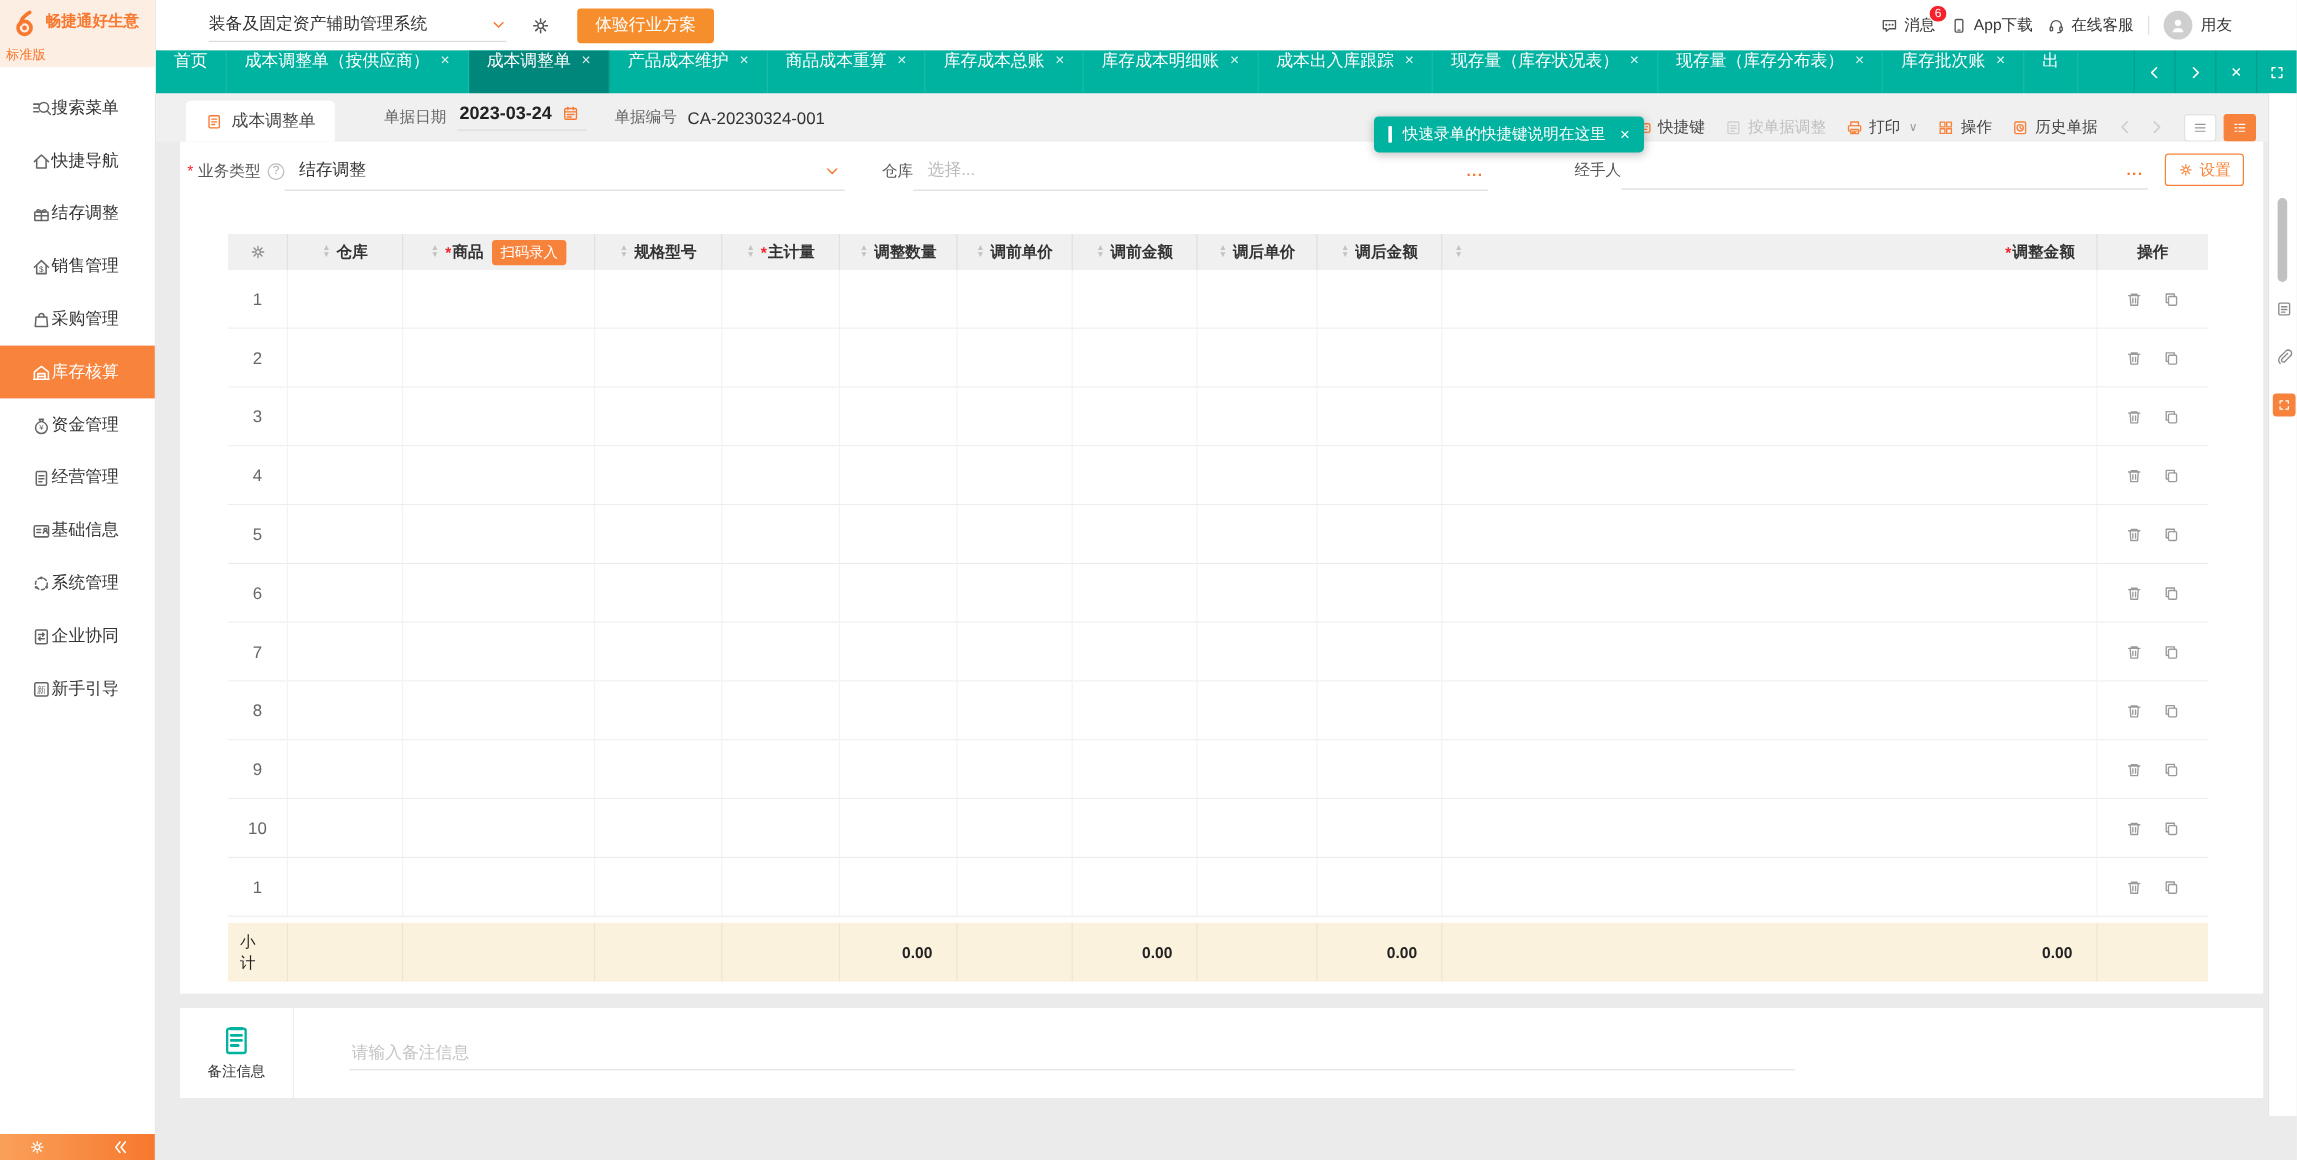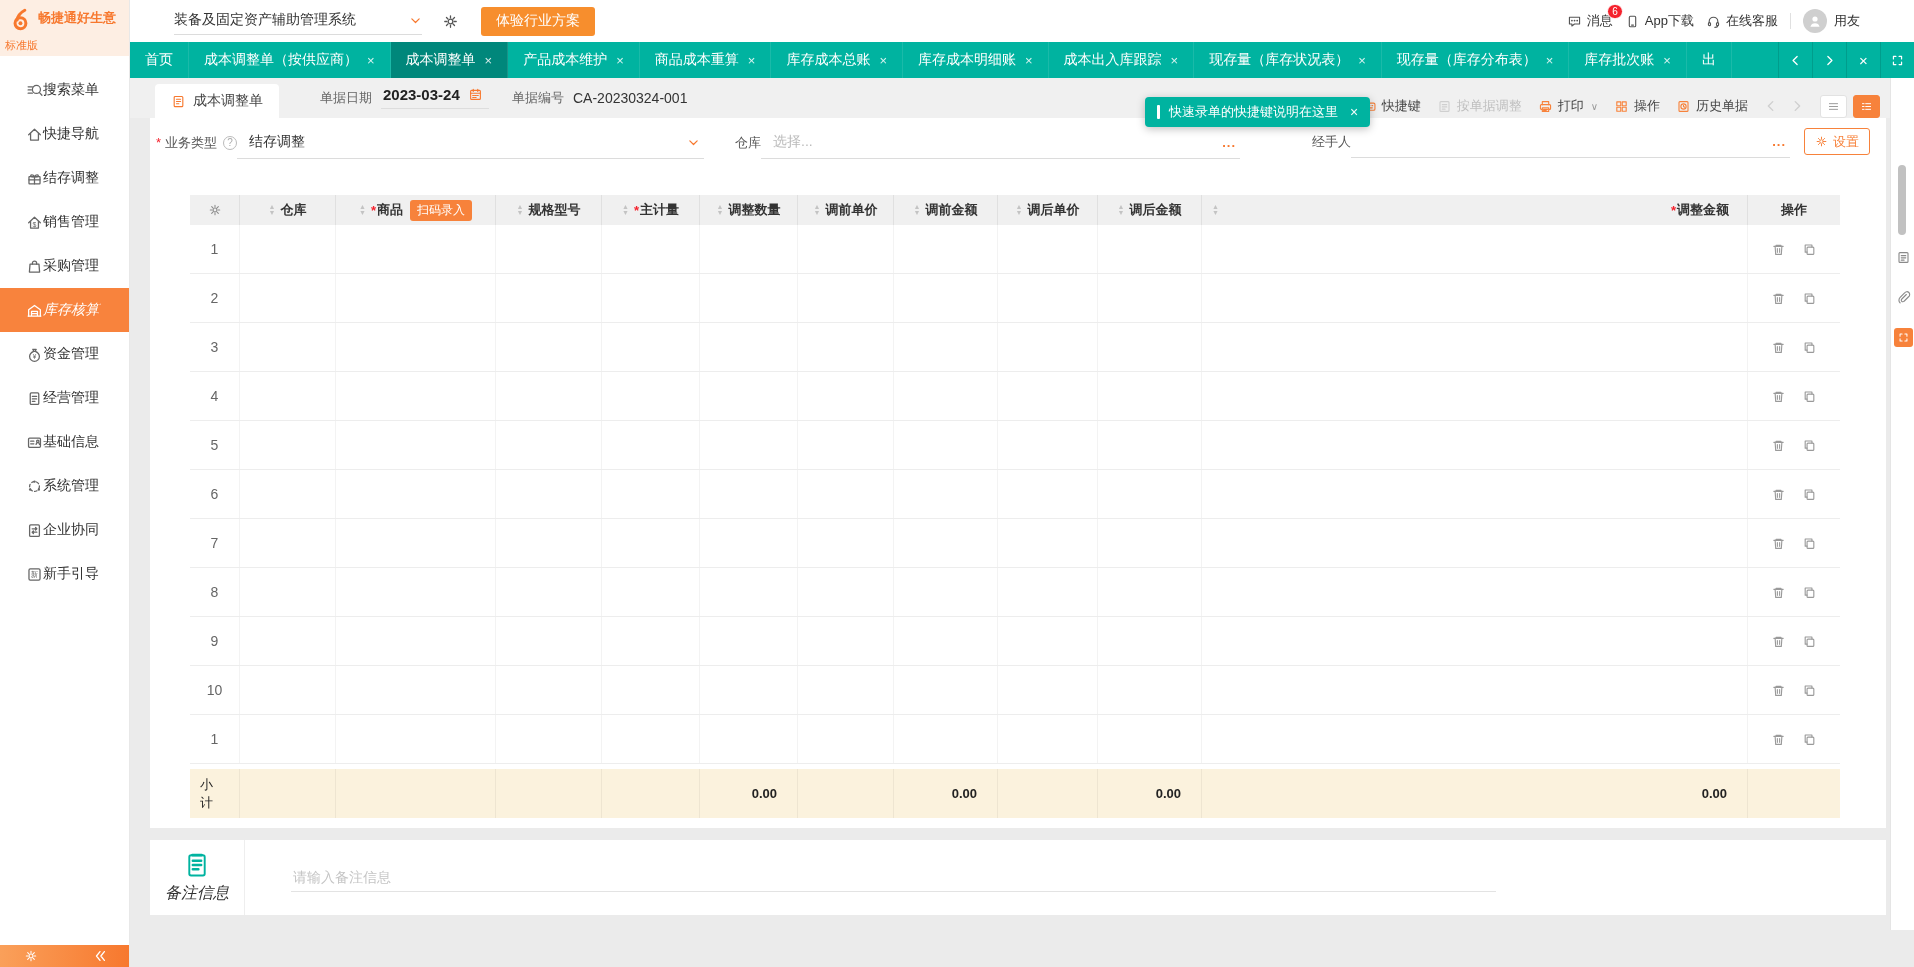--- a/index.html
+++ b/index.html
@@ -43,7 +43,7 @@
 
   .tabbar{height:36px;background:#00b3a0;display:flex;color:#fff;flex-shrink:0;}
   #tabs{display:flex;flex:1;min-width:0;overflow:hidden;}
-  .tab{display:flex;align-items:center;padding:0 15px;font-size:14px;white-space:nowrap;cursor:pointer;border-right:1px solid rgba(255,255,255,0.10);}
+  .tab{display:flex;align-items:flex-start;padding:0 15px;font-size:14px;white-space:nowrap;cursor:pointer;border-right:1px solid rgba(255,255,255,0.10);}
   .tab.active{background:#00877b;}
   .tab-x{margin-left:9px;font-size:13px;opacity:.85;}
   .tab-controls{display:flex;flex-shrink:0;}

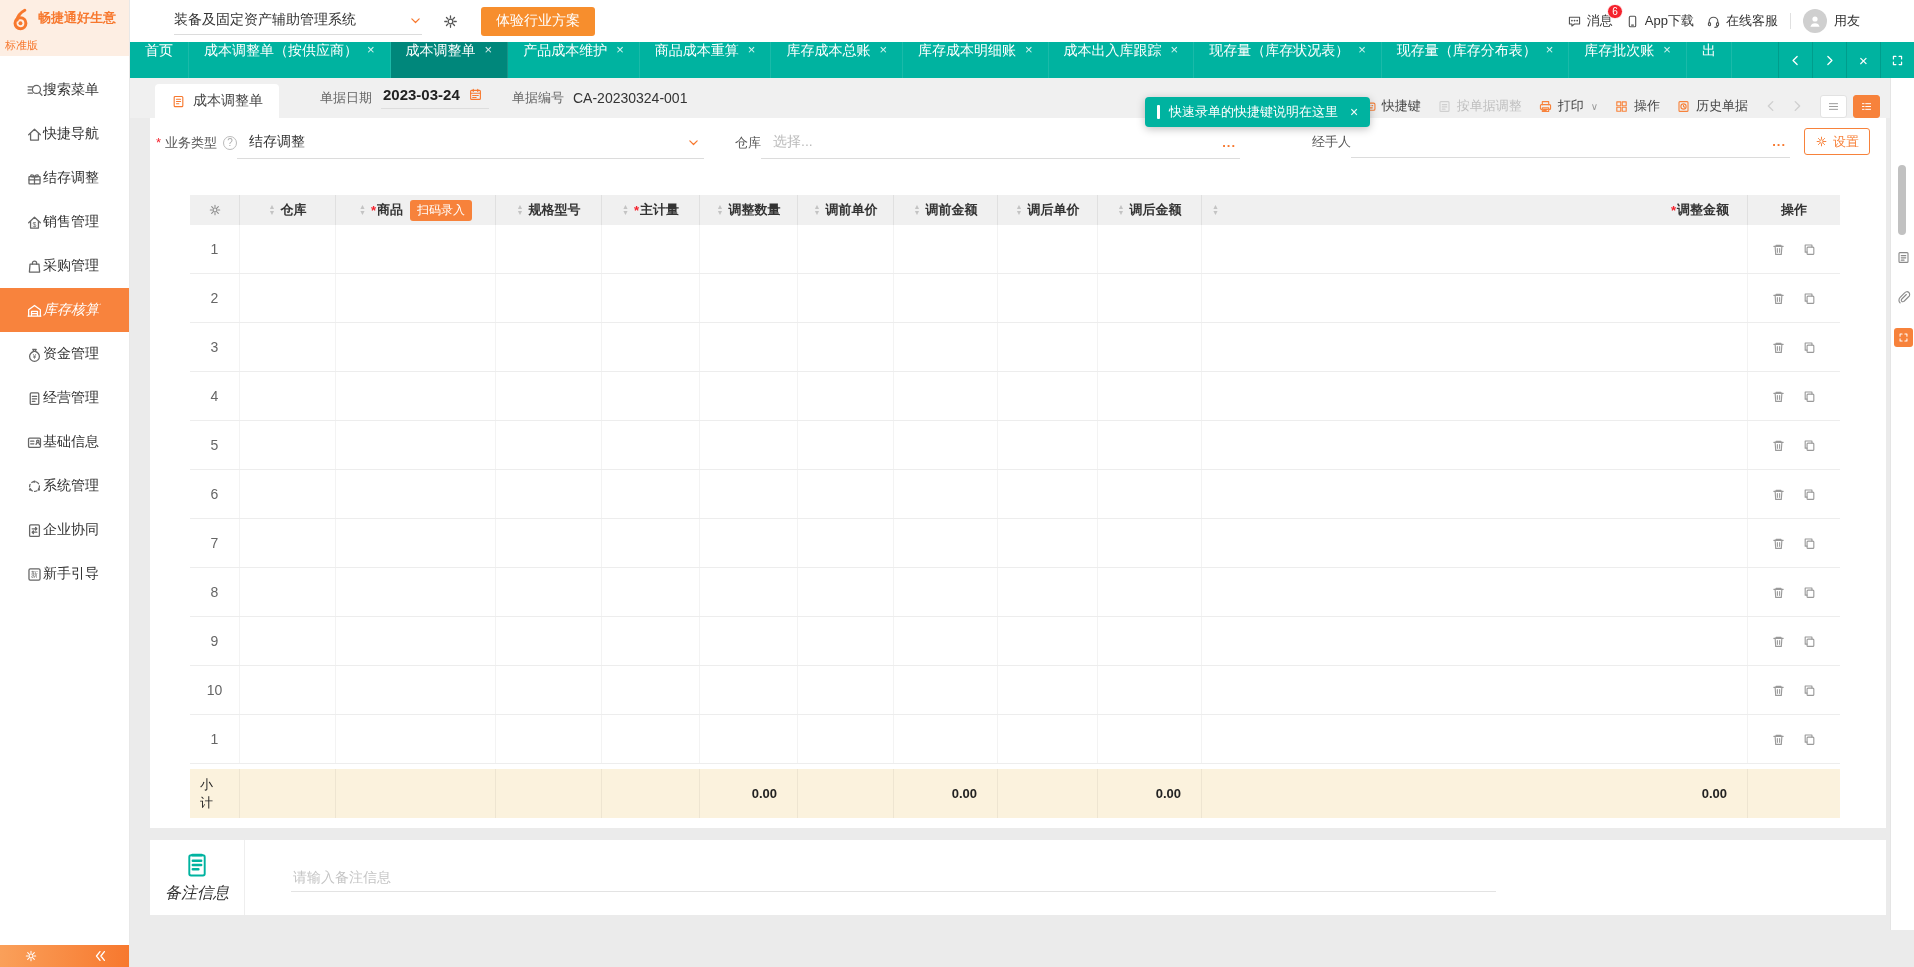--- a/index.html
+++ b/index.html
@@ -18,7 +18,7 @@
   #side-menu{flex:1;padding-top:12px;display:flex;flex-direction:column;}
   .side-item{height:44px;display:flex;align-items:center;padding-left:26px;font-size:14px;color:#333;cursor:pointer;}
   .side-item .ic{font-size:17px;color:#666;}
-  .side-item.active{background:#f8833d;color:#fff;font-style:italic;}
+  .side-item.active{background:#f8833d;color:#fff;}
   .side-item.active .ic{color:#fff;}
   .sidebar-footer{height:22px;background:linear-gradient(90deg,#faa05a,#f7782e);display:flex;align-items:center;justify-content:space-between;padding:0 22px 0 24px;color:#fff;}
   .sidebar-footer .ic{font-size:14px;}

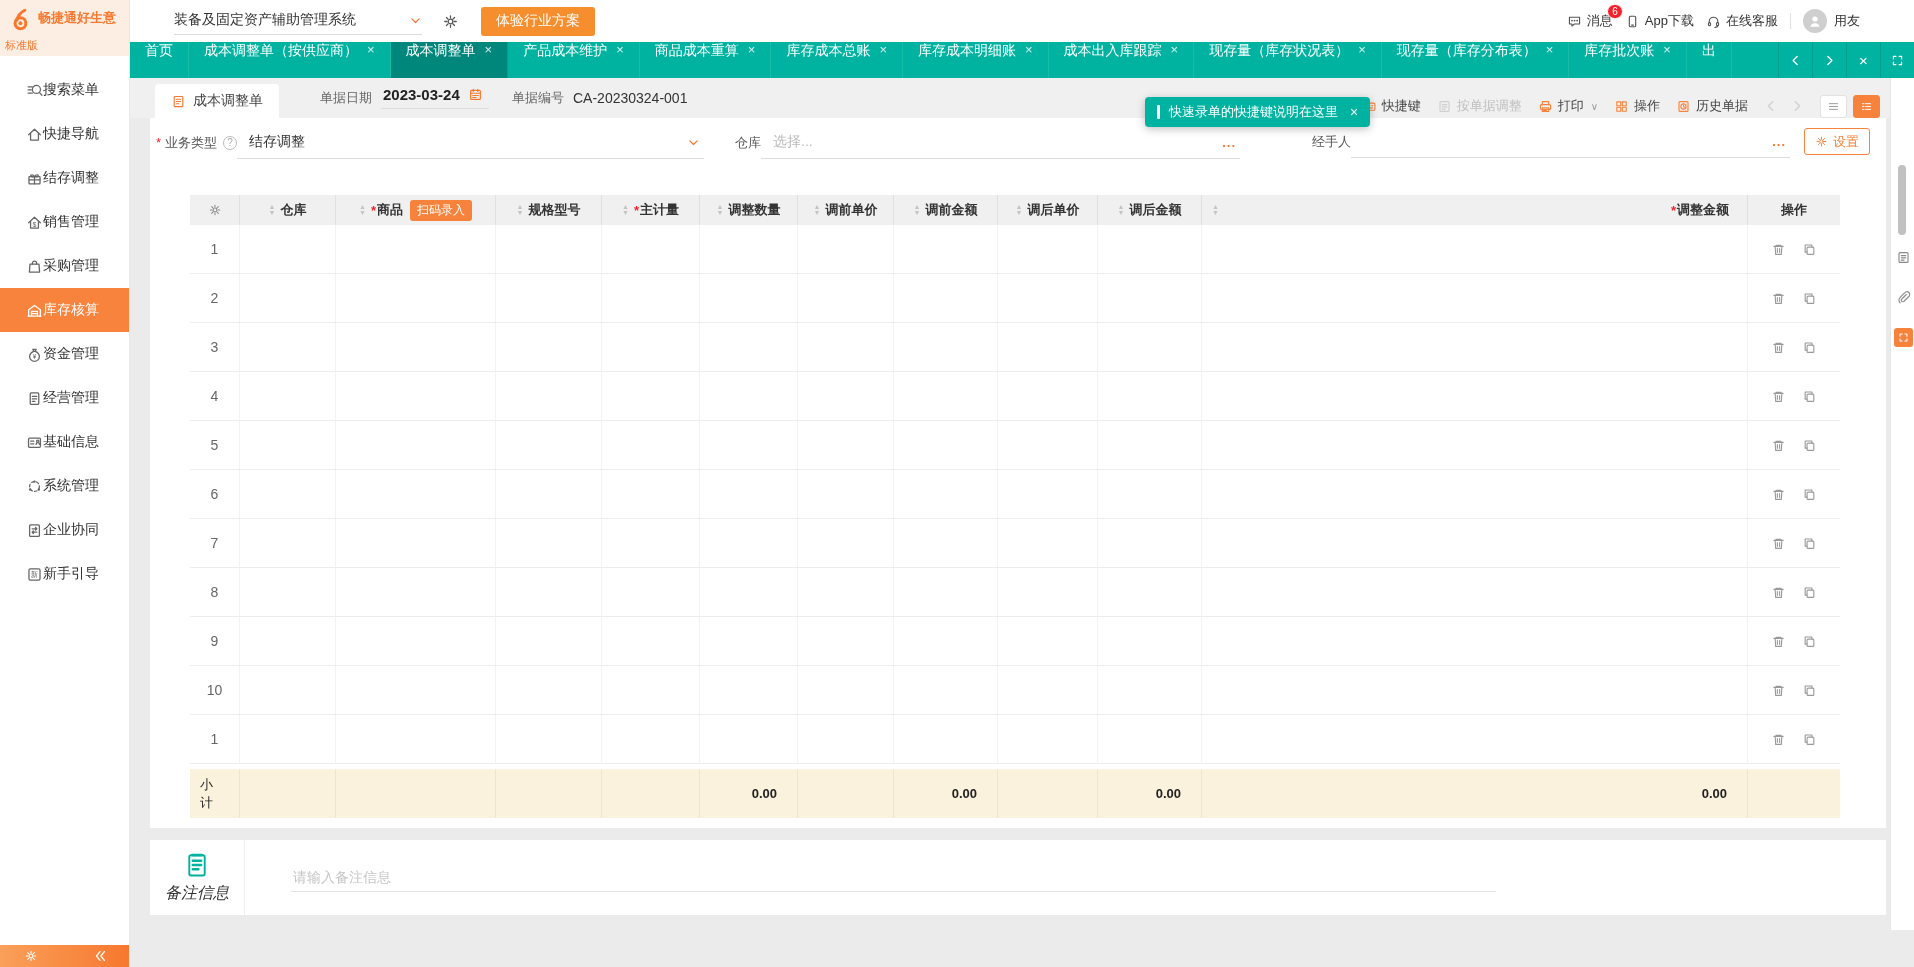--- a/index.html
+++ b/index.html
@@ -123,7 +123,7 @@
   .remark-left{width:95px;align-self:stretch;display:flex;flex-direction:column;align-items:center;justify-content:center;gap:4px;border-right:1px solid #eee;color:#00b3a0;}
   .remark-left .ic{font-size:28px;}
   .remark-left .ic svg{stroke-width:1.1;}
-  .remark-label{font-size:16px;color:#333;font-style:italic;}
+  .remark-label{font-size:12px;color:#333;}
   .remark-input{margin-left:46px;width:1205px;border:none;border-bottom:1px solid #e3e3e3;font-size:14px;padding:6px 2px;outline:none;background:transparent;color:#333;font-family:inherit;}
   .remark-input::placeholder{color:#c5c5c5;}
 

